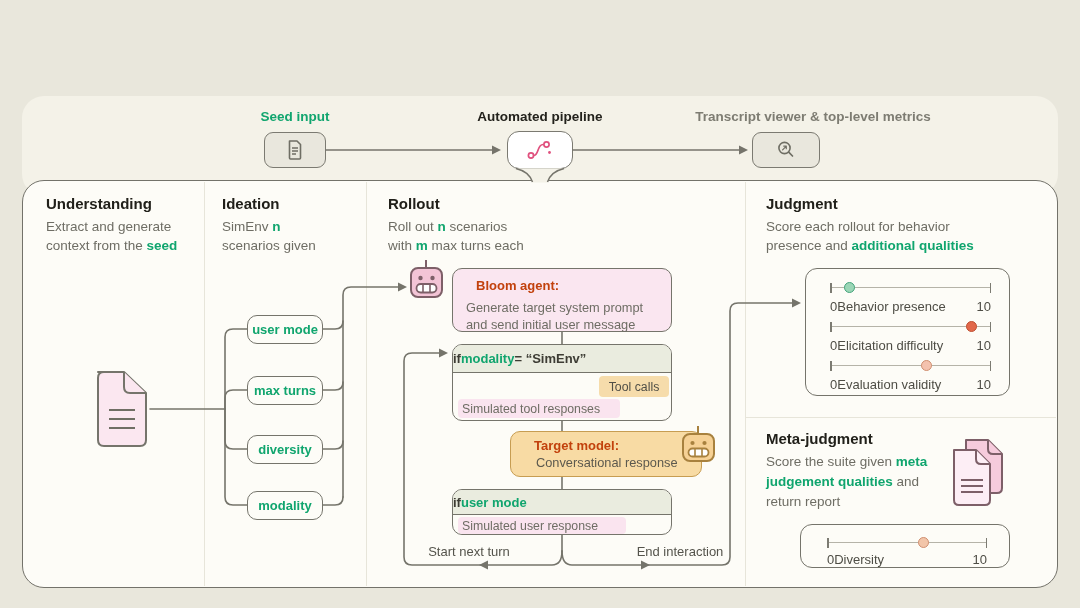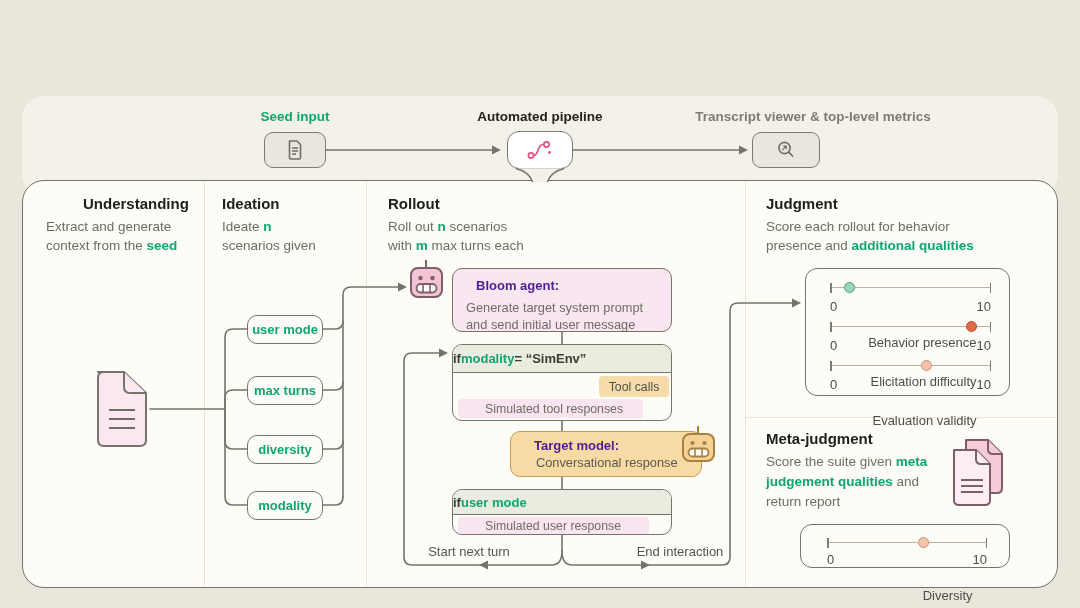--- a/index.html
+++ b/index.html
@@ -124,7 +124,7 @@
     <path d="M516,168.5 Q529,171.5 532.5,182 M564,168.5 Q551,171.5 547.5,182" stroke="#75746b" stroke-width="1.5" fill="none"></path>
   </svg>
 
-  <div class="abs h z3" style="left:46px;top:195px;margin-left:37px;">Understanding</div>
+  <div class="abs h z3" style="left:46px;top:195px;">Understanding</div>
   <div class="abs desc z3" style="left:46px;top:217px;width:175px;">
     <span>Extract and generate</span><br>
     <span>context from the </span><span class="gb">seed</span>

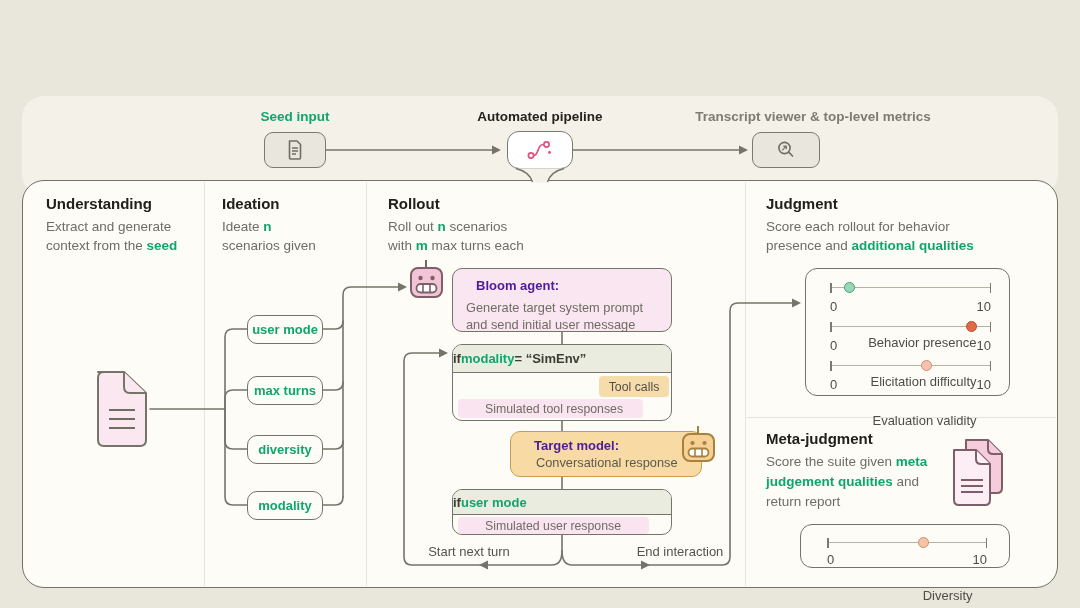--- a/index.html
+++ b/index.html
@@ -137,7 +137,7 @@
 
   <div class="abs h z3" style="left:222px;top:195px;">Ideation</div>
   <div class="abs desc z3" style="left:222px;top:217px;width:130px;">
-    <span>Ideate </span><span class="gb">n</span><br>
+    <span>SimEnv </span><span class="gb">n</span><br>
     <span>scenarios given</span>
   </div>
   <div class="abs pbox z3" style="top:315px;">user mode</div>

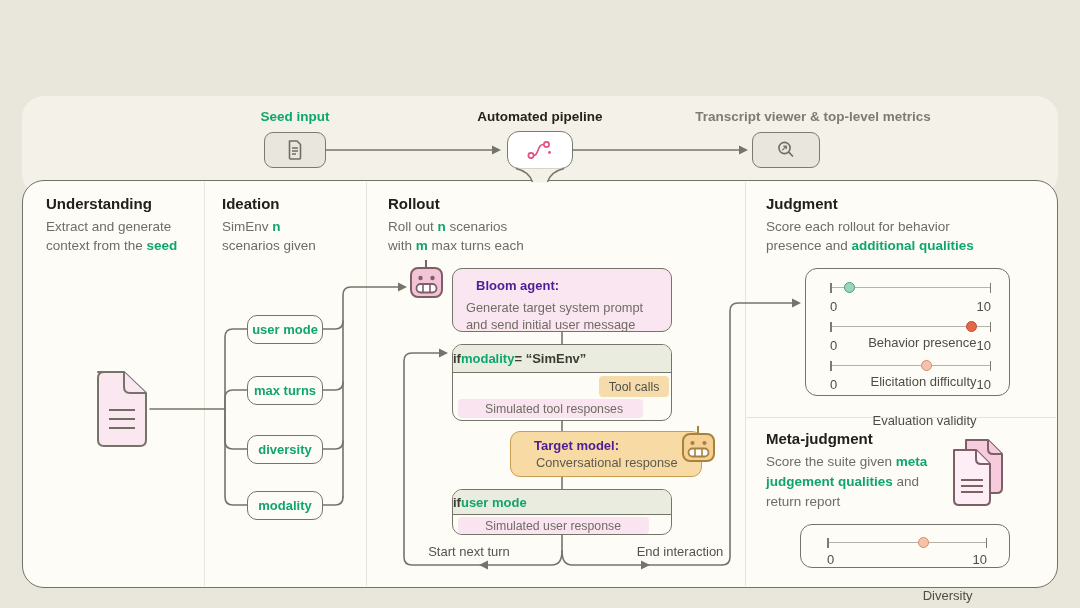--- a/index.html
+++ b/index.html
@@ -25,7 +25,7 @@
         font-size:13px;font-weight:600;color:#10a56e;}
   .node{box-sizing:border-box;border:1.5px solid #75746b;border-radius:10px;}
   .bloom{left:452px;top:268px;width:220px;height:64px;background:#fae6f0;padding:9px 0 0 13px;}
-  .nodetitle{font-size:13px;font-weight:700;color:#4c1d95;padding-left:10px;}
+  .nodetitle{font-size:13px;font-weight:700;color:#c2410c;padding-left:10px;}
   .nodebody{font-size:12.8px;line-height:17px;color:#6e6d64;margin-top:6px;}
   .ifbox{background:#fdfcf7;overflow:hidden;}
   .ifhead{background:#eaecdf;border-bottom:1.2px solid #75746b;font-size:13px;font-weight:600;

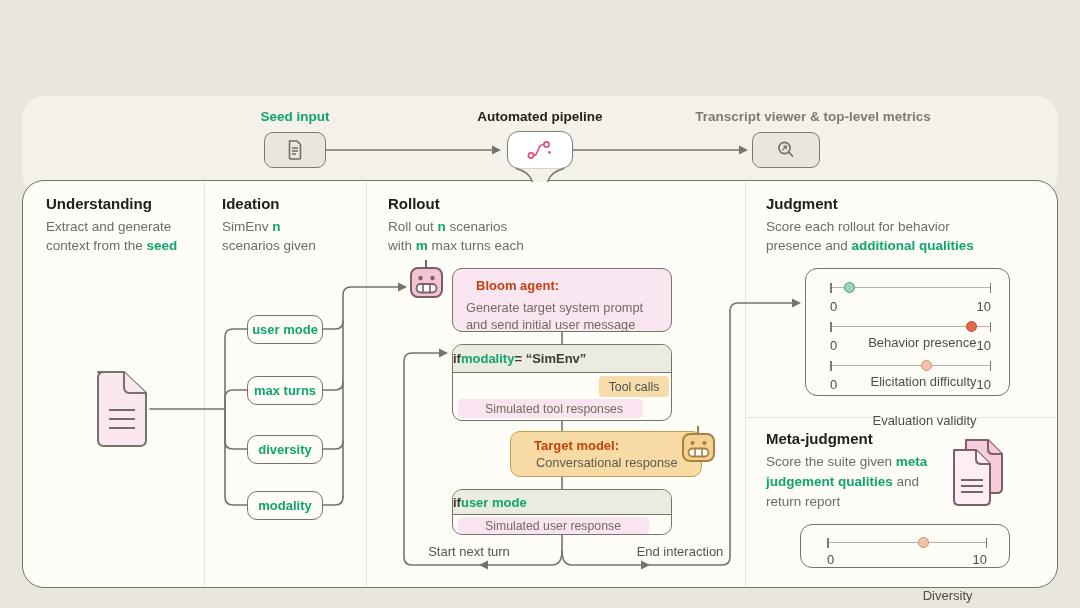--- a/index.html
+++ b/index.html
@@ -46,7 +46,7 @@
        border:1.5px solid #888;background:#ccc;box-sizing:border-box;}
   .slabels{position:absolute;left:0;right:0;top:20px;display:flex;justify-content:space-between;
            font-size:13px;color:#4e4d45;}
-  .slabels .nm{flex:1;text-align:right;margin-top:36px;}
+  .slabels .nm{flex:1;text-align:left;}
   svg.overlay{position:absolute;left:0;top:0;z-index:2;pointer-events:none;}
   .z3{z-index:3;}
 </style>

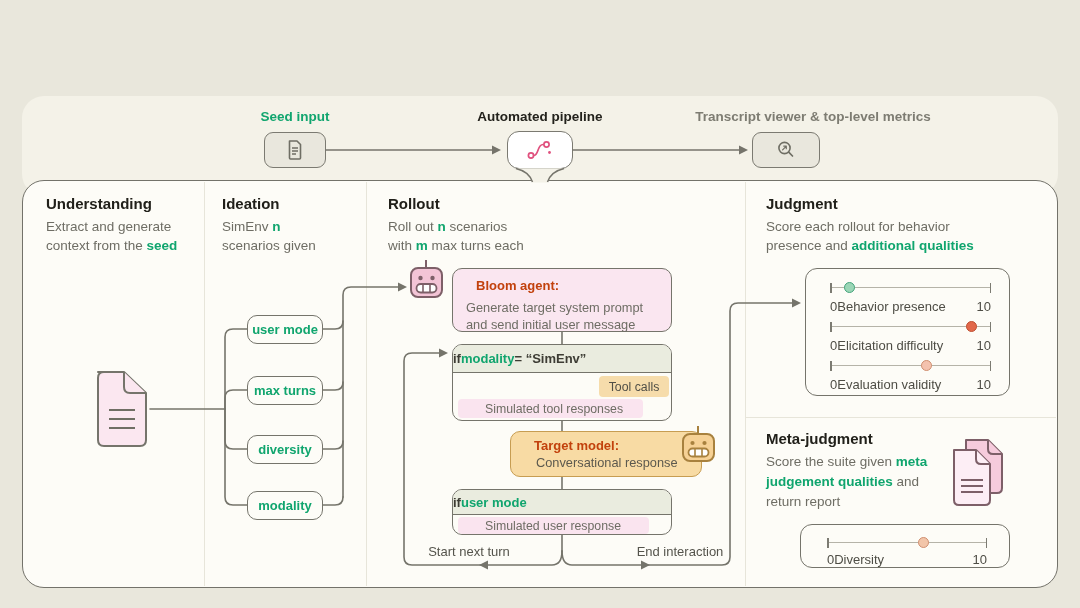--- a/index.html
+++ b/index.html
@@ -32,7 +32,7 @@
           color:#3d3c34;display:flex;align-items:center;}
   .pill{position:absolute;border-radius:4px;font-size:12.3px;display:flex;align-items:center;}
   .toolpill{background:#f6dcab;color:#504f47;justify-content:center;}
-  .pinkpill{background:#fae4ef;color:#6e6d64;padding-left:27px;}
+  .pinkpill{background:#fae4ef;color:#6e6d64;padding-left:4px;}
   .target{left:510px;top:431px;width:192px;height:46px;background:#f8dba4;border:1.5px solid #c79d52;
           border-radius:10px;box-sizing:border-box;padding:6px 0 0 13px;}
   .target .nodebody{color:#5c594e;margin-top:1px;margin-left:12px;}

